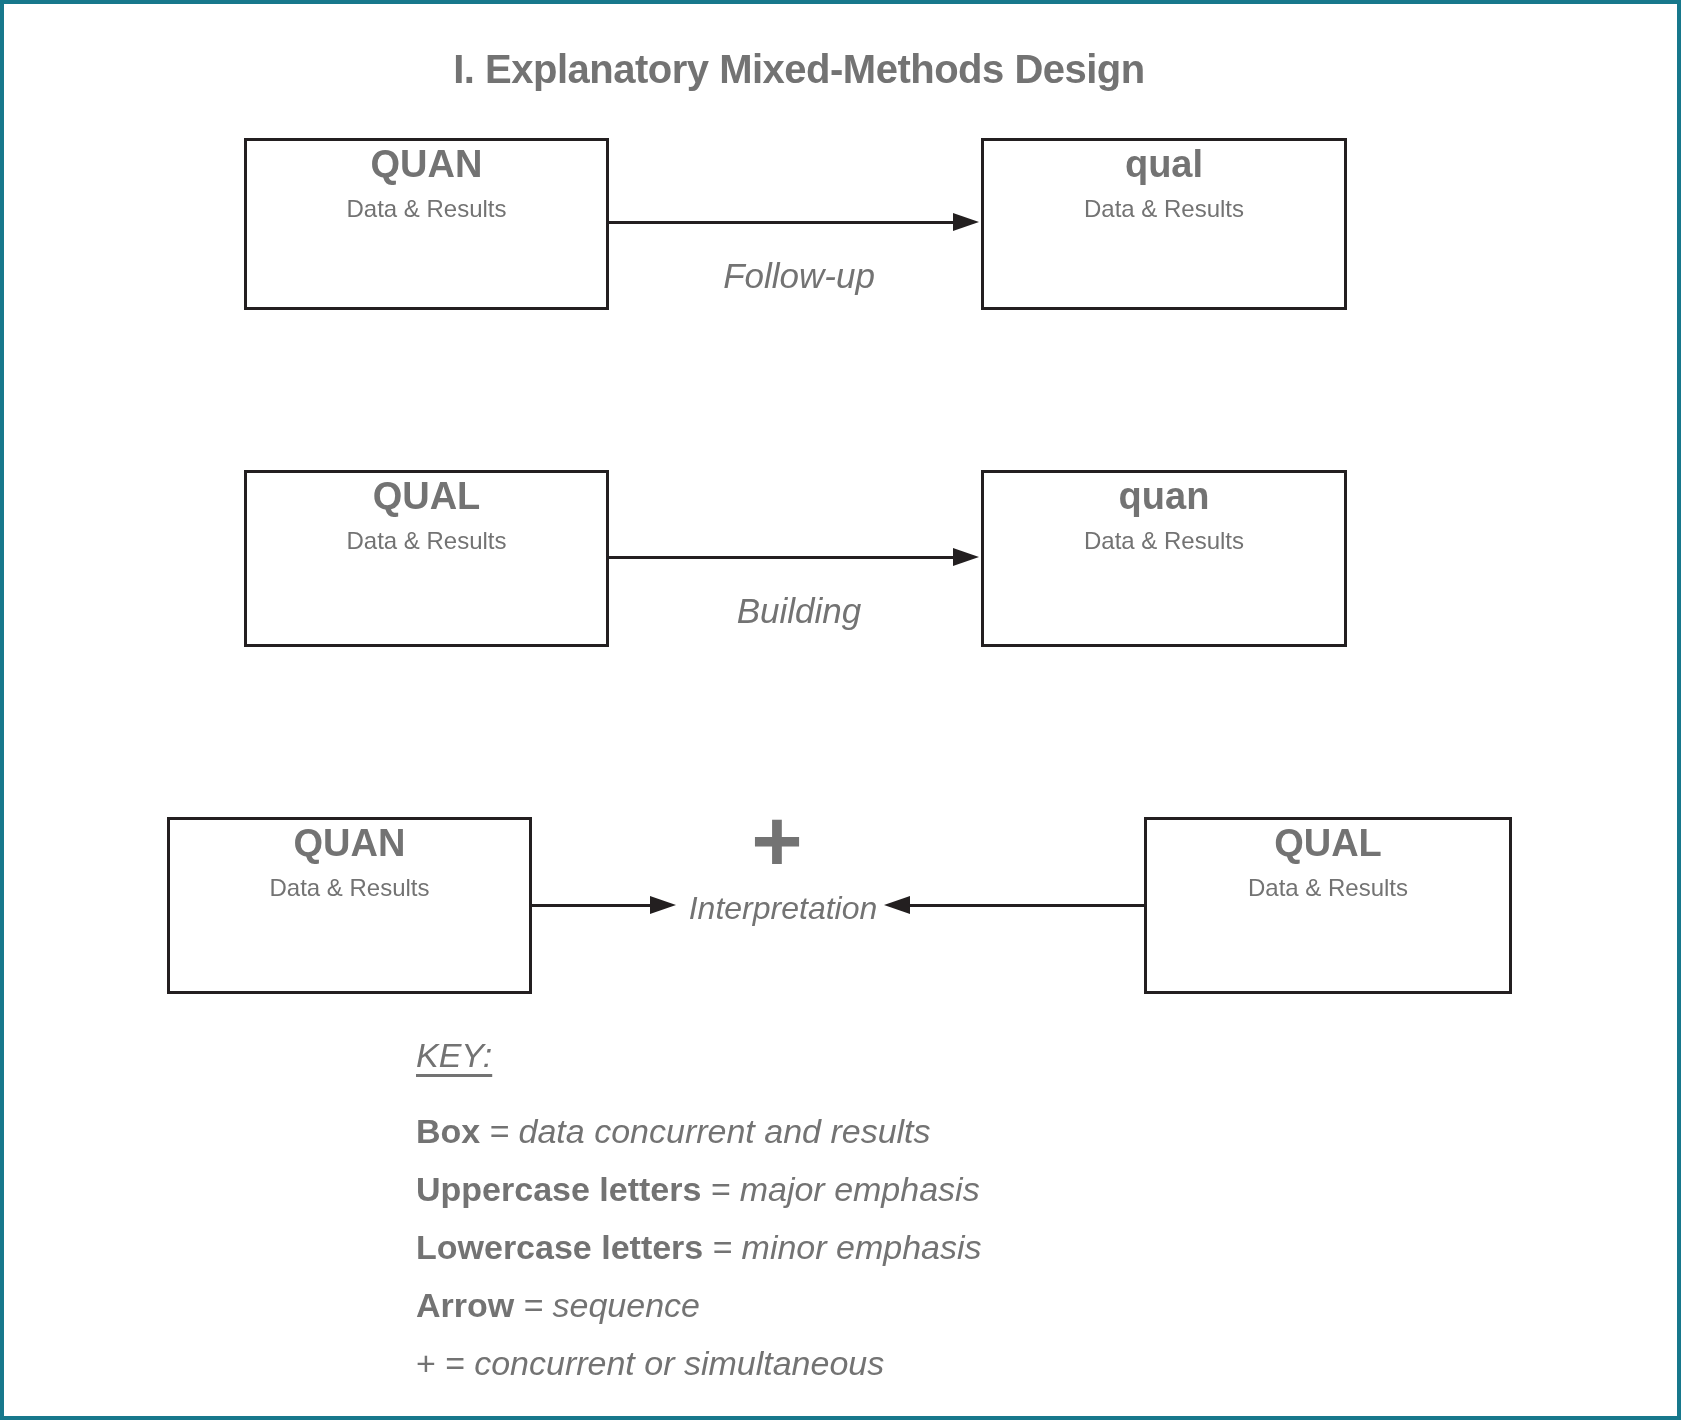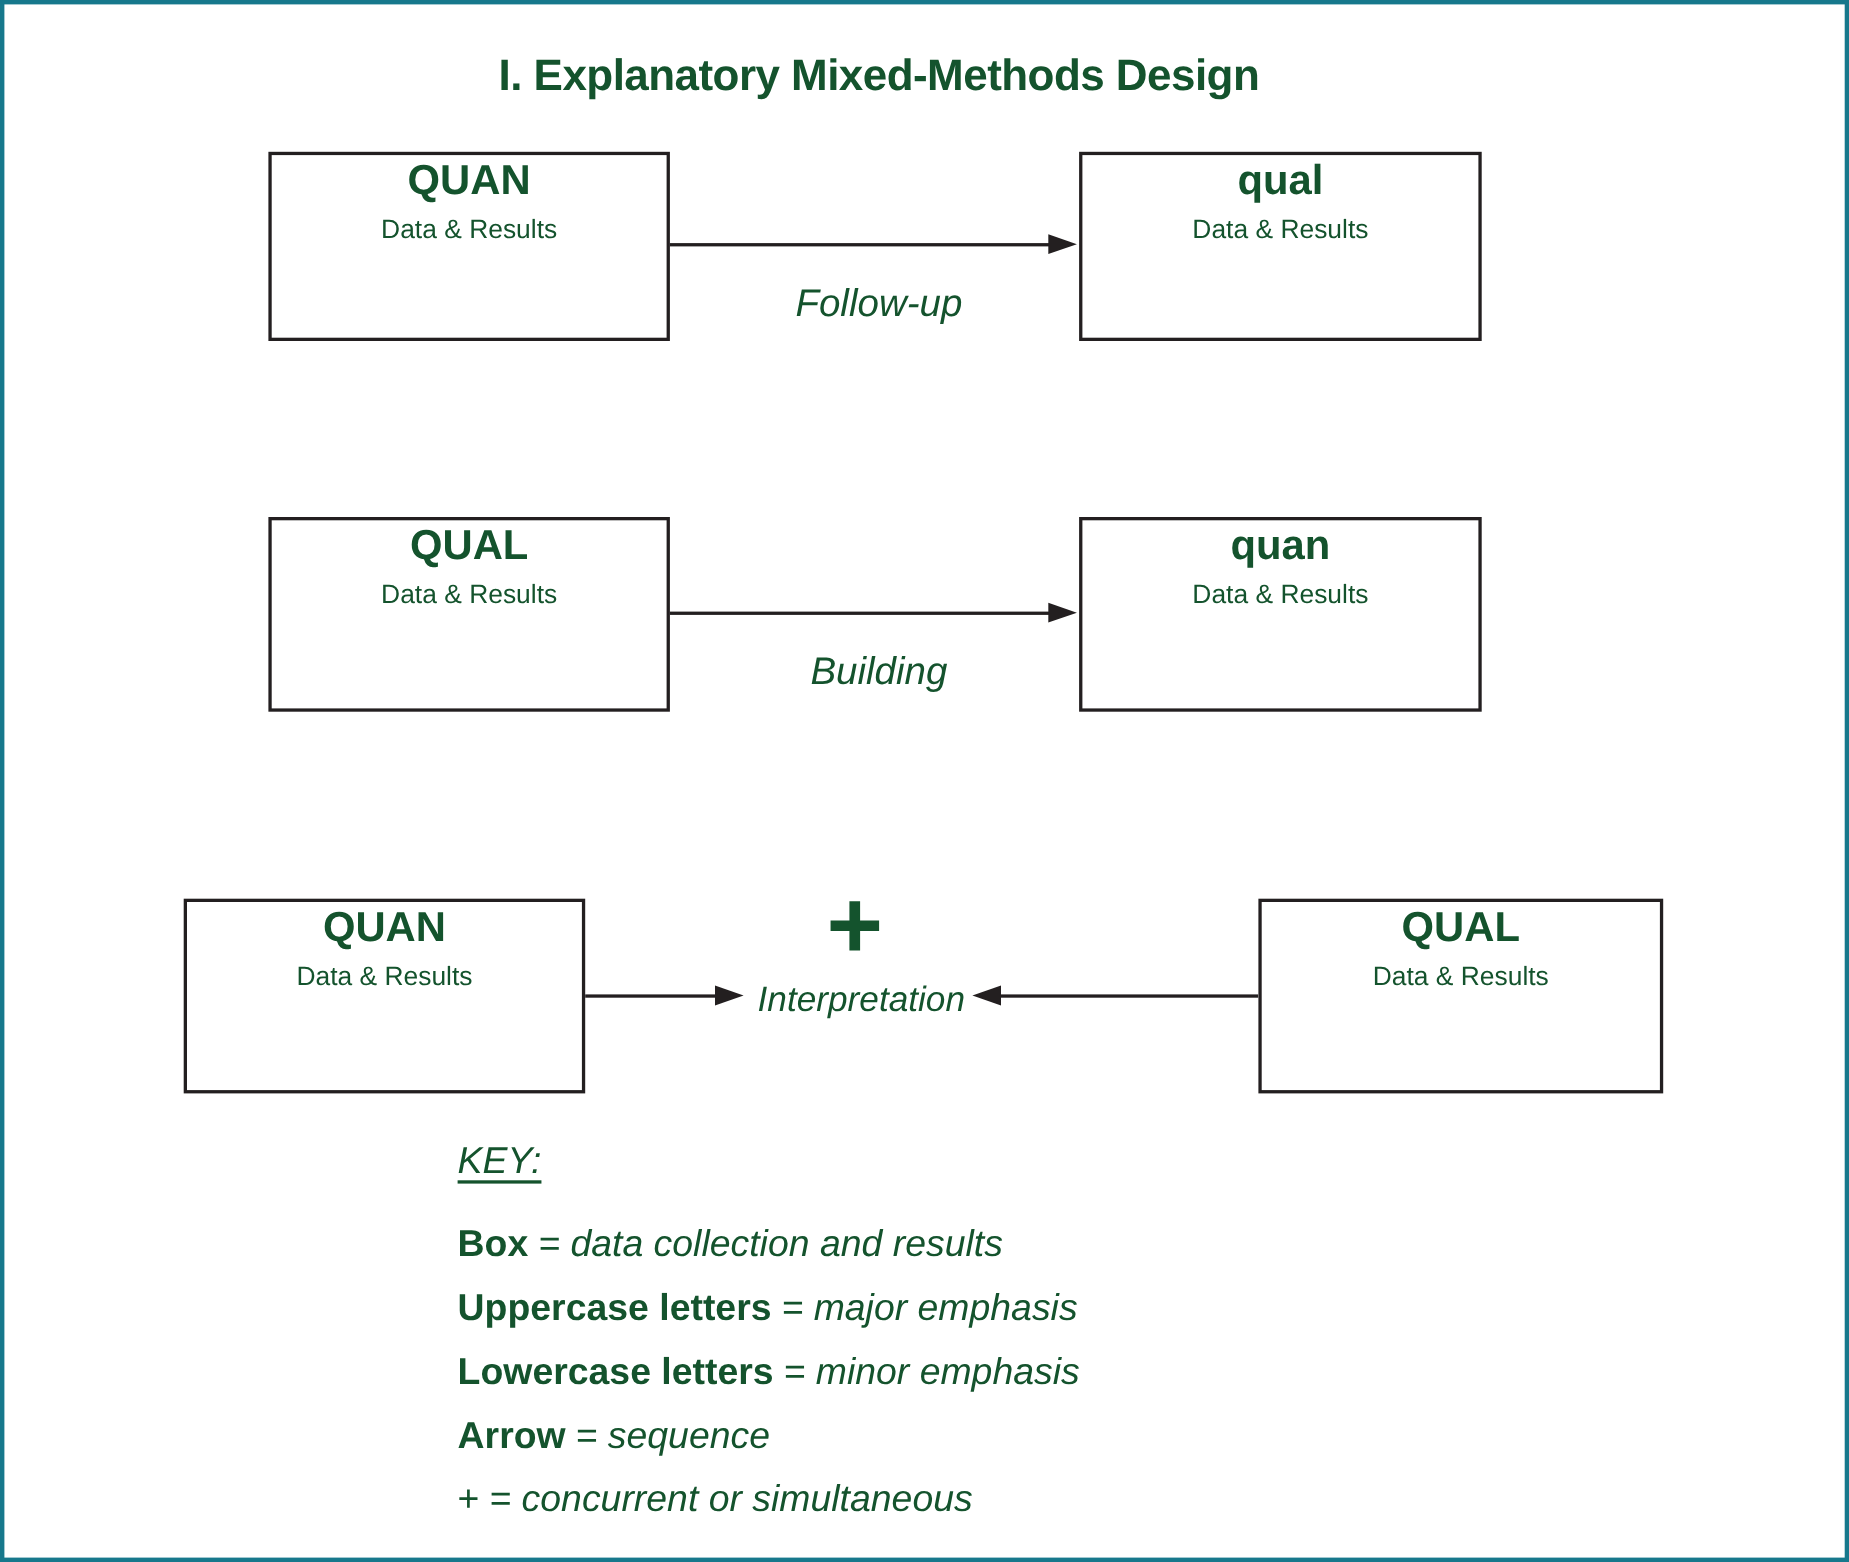--- a/index.html
+++ b/index.html
@@ -12,7 +12,7 @@
     border: 4px solid #17788c;
     overflow: hidden;
     font-family: "Liberation Sans", "DejaVu Sans", sans-serif;
-    color: #14532d;
+    color: #737373;
   }
   .section-title {
     position: absolute;

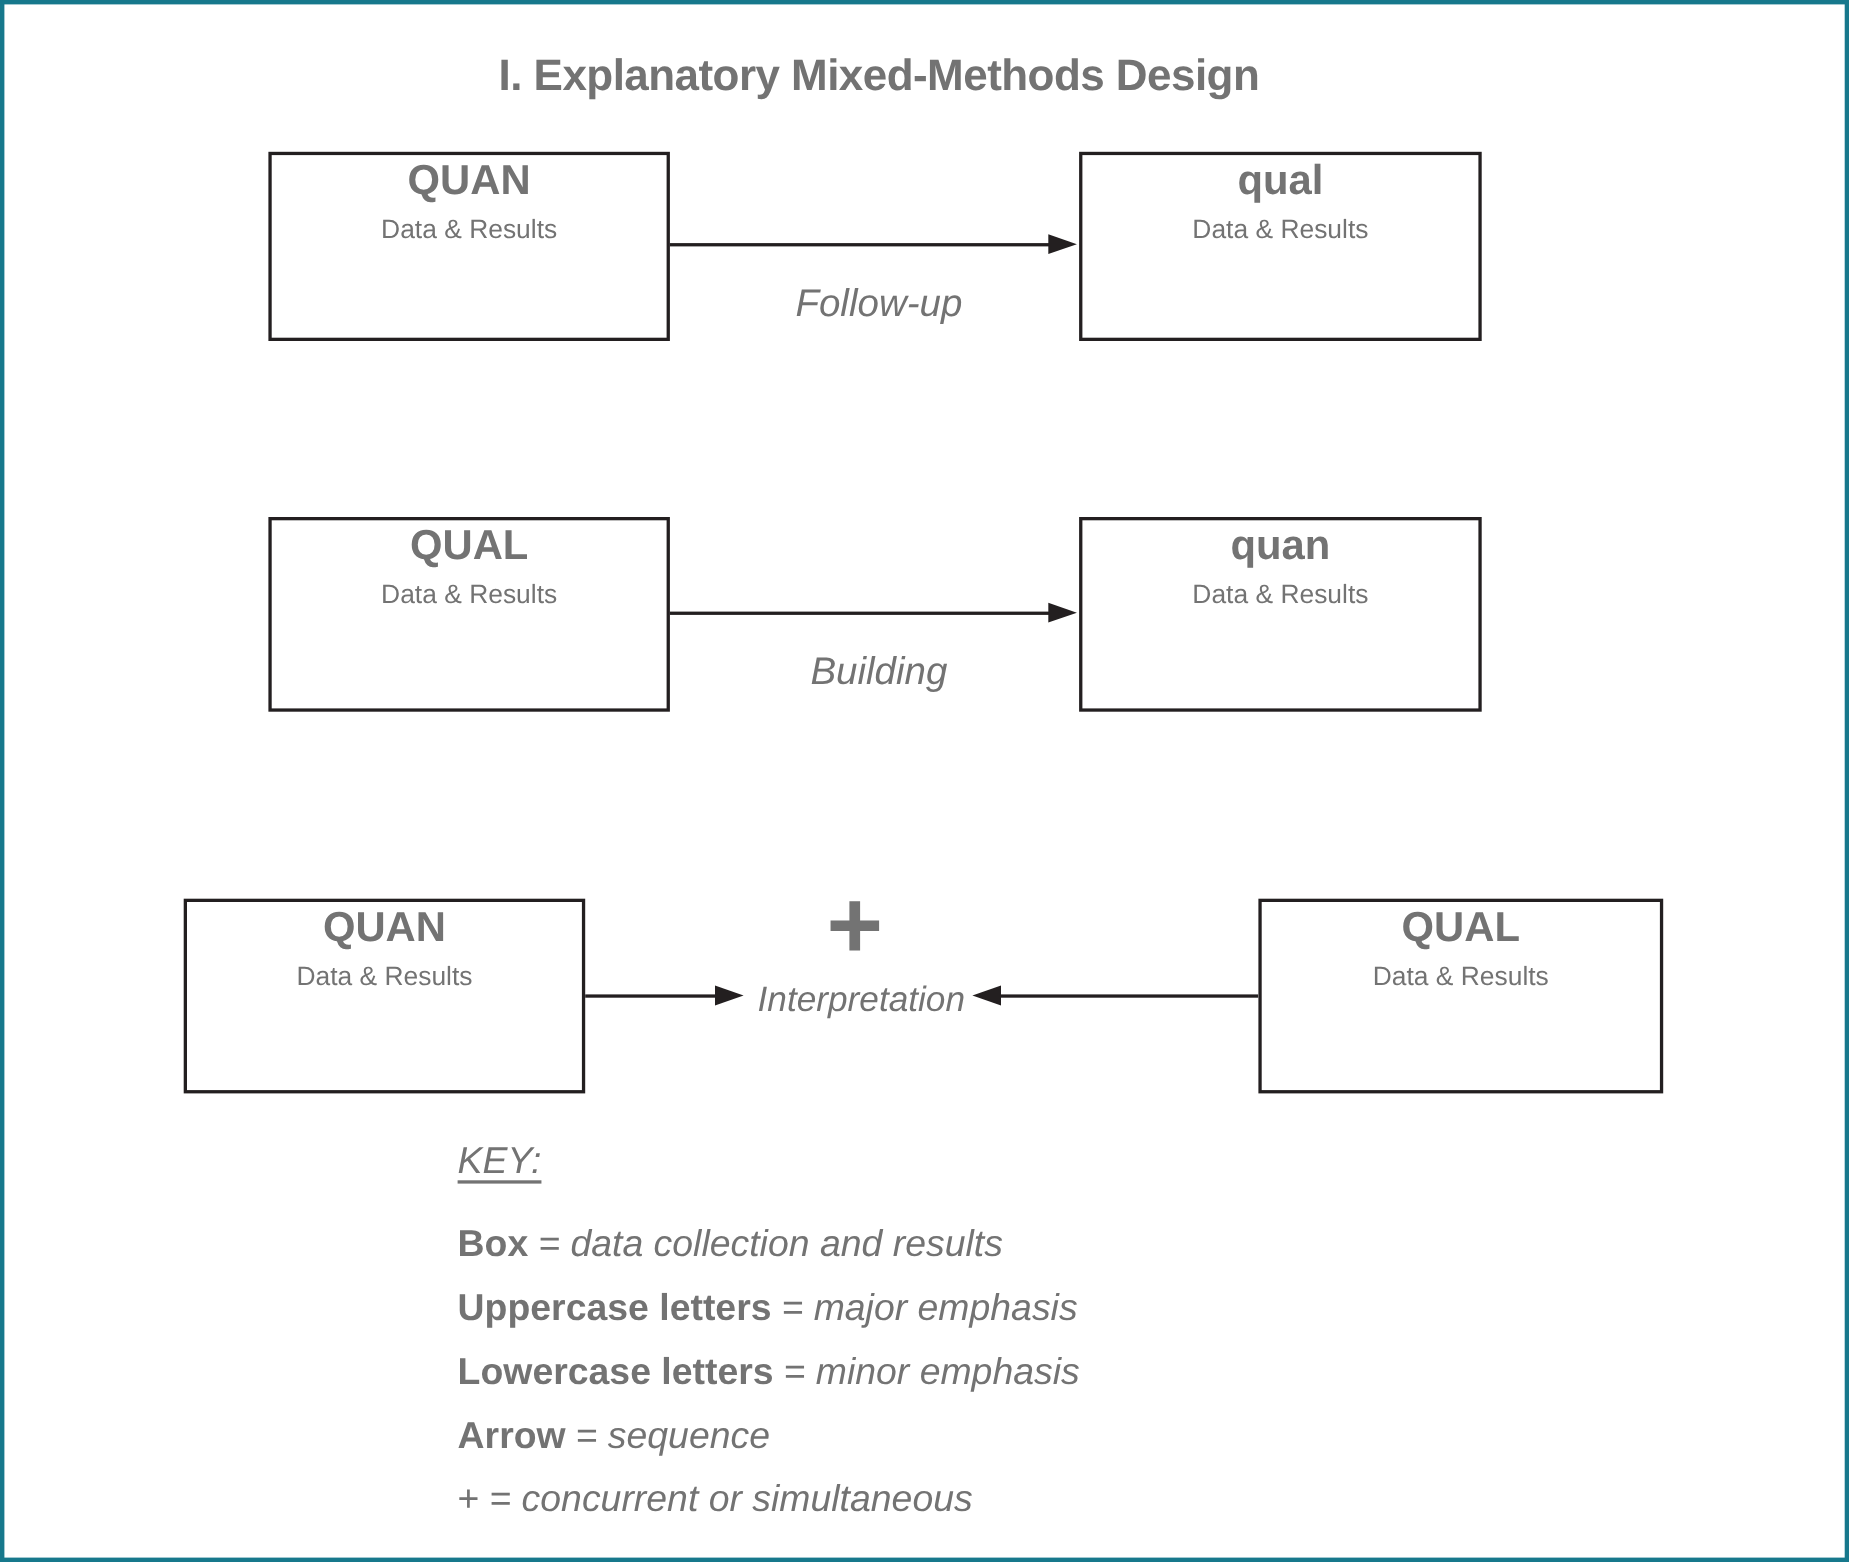--- a/index.html
+++ b/index.html
@@ -172,7 +172,7 @@
   <div class="key-title" style="left:412px;top:1032px">KEY:</div>
 
   <div class="key-entries" style="left:412px;top:1098px">
-    <div class="key-entry"><span class="key-term">Box</span><span class="key-def">= data collection and results</span></div>
+    <div class="key-entry"><span class="key-term">Box</span><span class="key-def">= data concurrent and results</span></div>
     <div class="key-entry"><span class="key-term">Uppercase letters</span><span class="key-def">= major emphasis</span></div>
     <div class="key-entry"><span class="key-term">Lowercase letters</span><span class="key-def">= minor emphasis</span></div>
     <div class="key-entry"><span class="key-term">Arrow</span><span class="key-def">= sequence</span></div>

